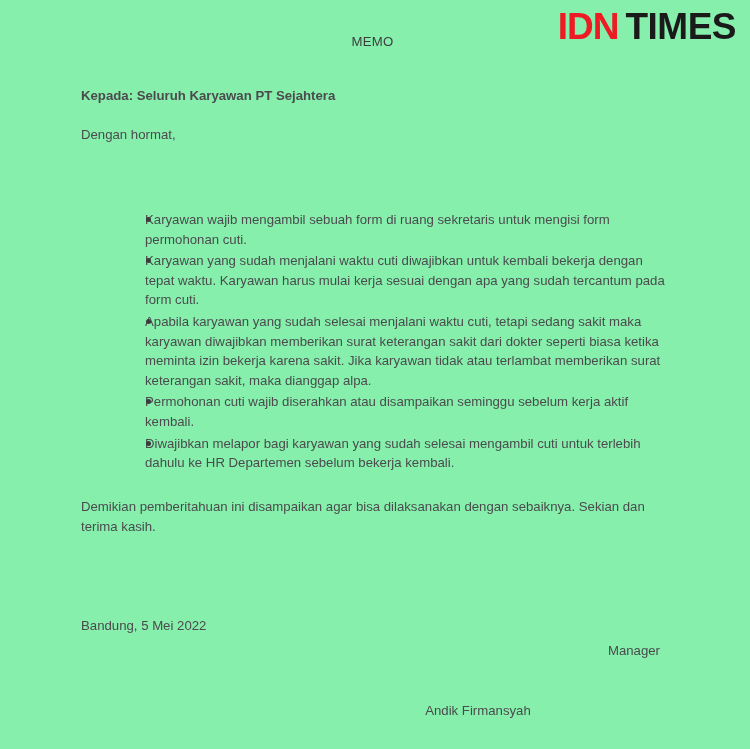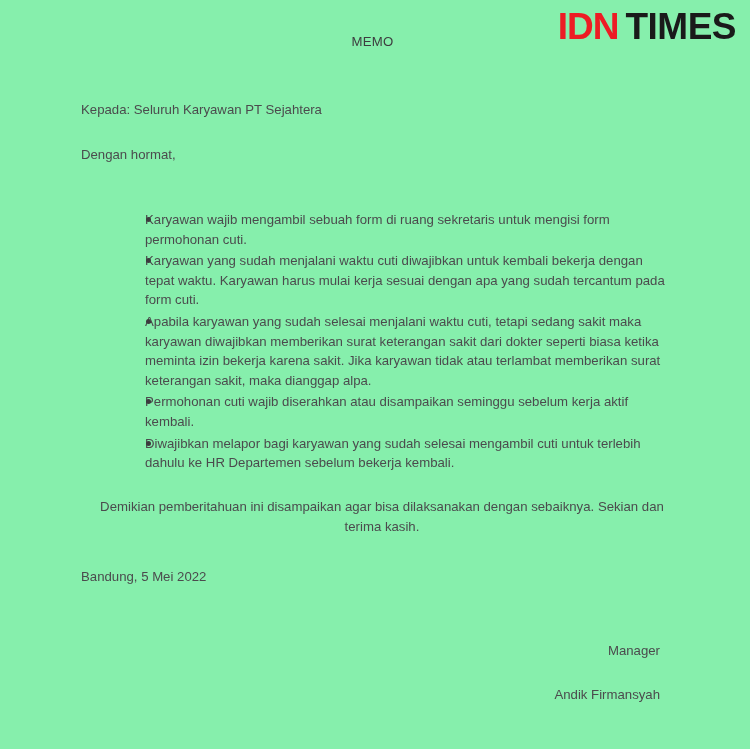--- a/index.html
+++ b/index.html
@@ -72,7 +72,7 @@
     width: 585px;
   }
 
-  .line-kepada { top: 100px; }
+  .line-kepada { top: 86px; font-weight: bold; }
   .line-salam  { top: 125px; margin-top: 20px; }
   .line-intro  { top: 169px; }
 

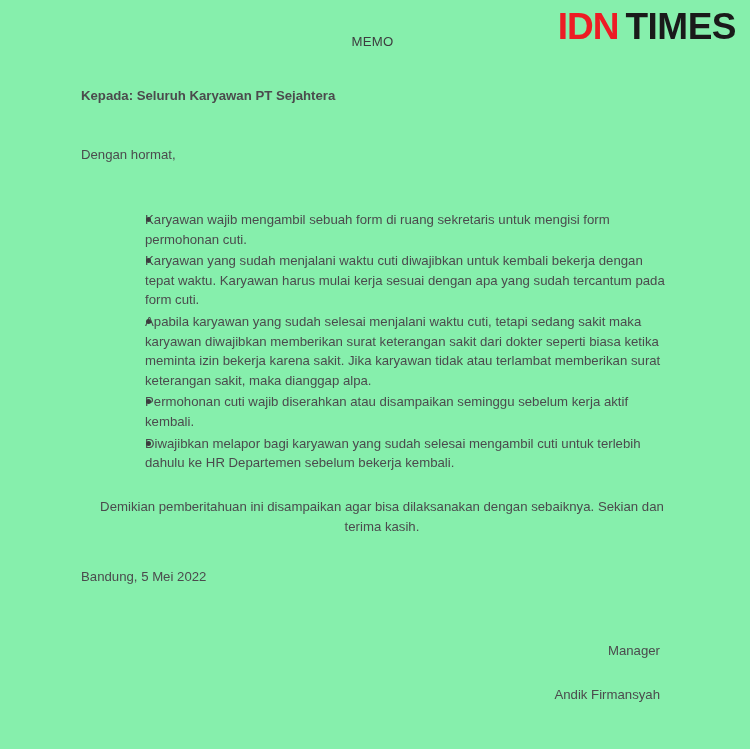--- a/index.html
+++ b/index.html
@@ -73,7 +73,7 @@
   }
 
   .line-kepada { top: 86px; font-weight: bold; }
-  .line-salam  { top: 125px; margin-top: 20px; }
+  .line-salam  { top: 125px; }
   .line-intro  { top: 169px; }
 
   .bullets {

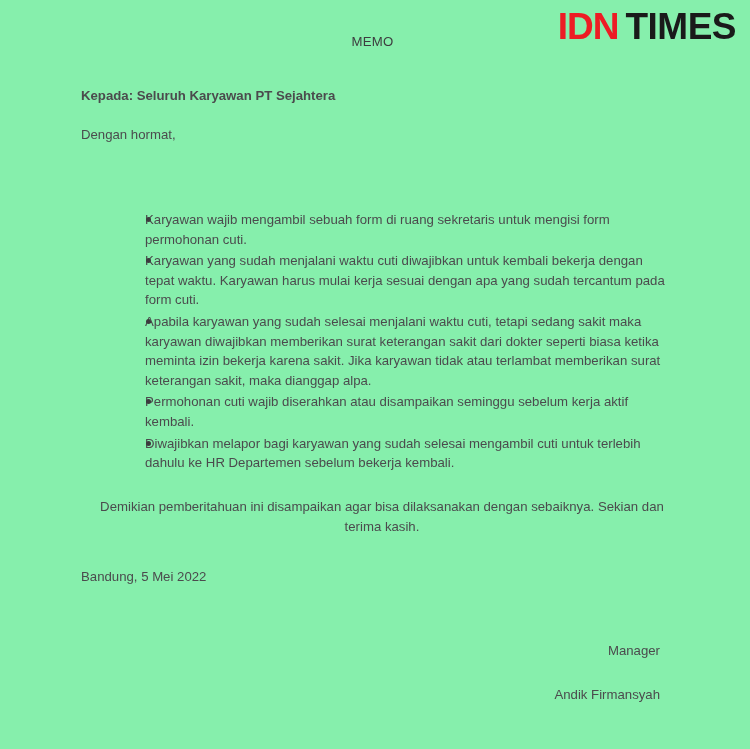--- a/index.html
+++ b/index.html
@@ -108,10 +108,9 @@
 
   .closing {
     position: absolute;
-    left: 92px;
+    left: 81px;
     top: 497px;
     width: 580px;
-    text-align: center;
   }
 
   .place-date {

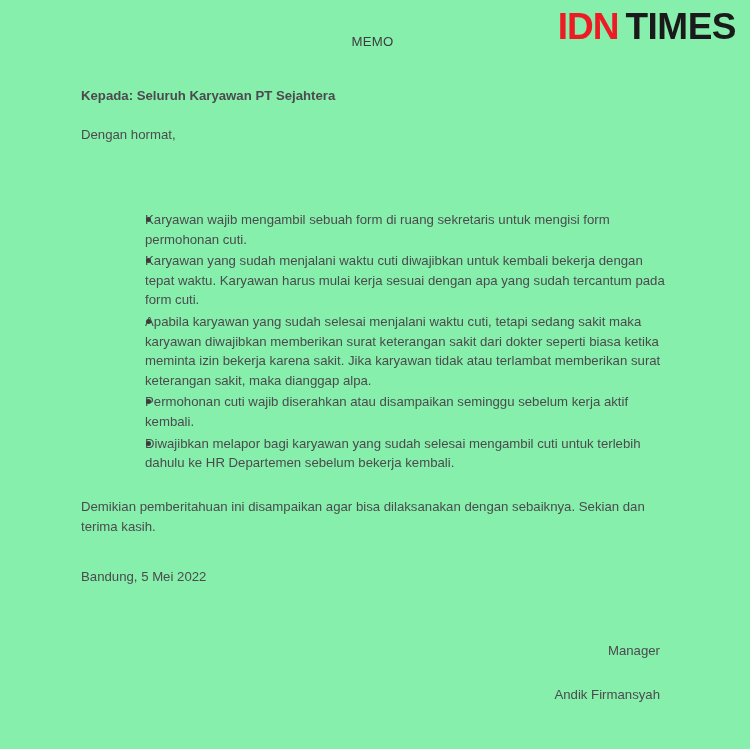--- a/index.html
+++ b/index.html
@@ -116,7 +116,7 @@
   .place-date {
     position: absolute;
     left: 81px;
-    top: 567px;
+    top: 616px;
   }
 
   .sign-block {

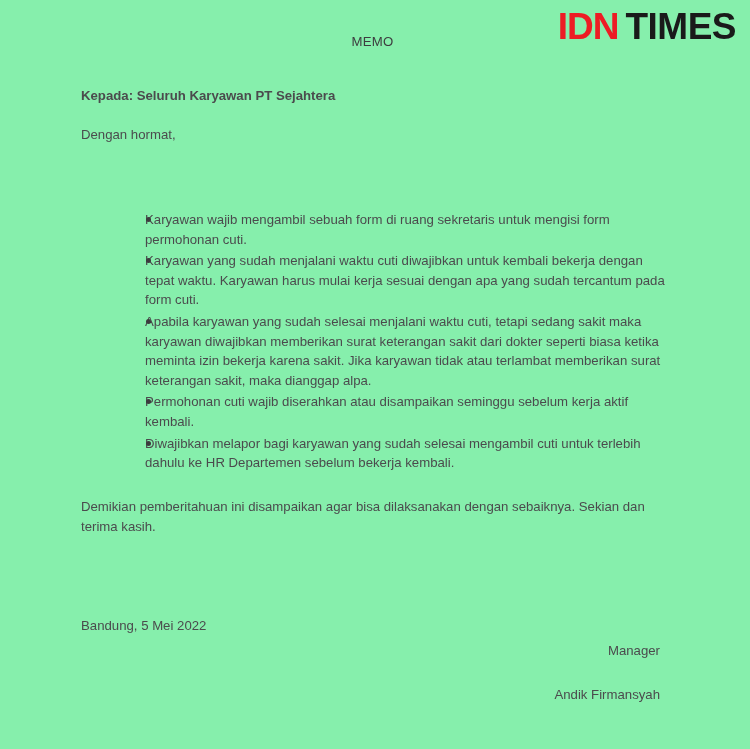--- a/index.html
+++ b/index.html
@@ -127,7 +127,7 @@
     text-align: right;
   }
   .sign-role  { margin: 0; }
-  .sign-name  { margin: 0; padding-top: 24px; }
+  .sign-name  { margin: 16px; padding-top: 24px; text-align: center; }
 </style>
 </head>
 <body>

